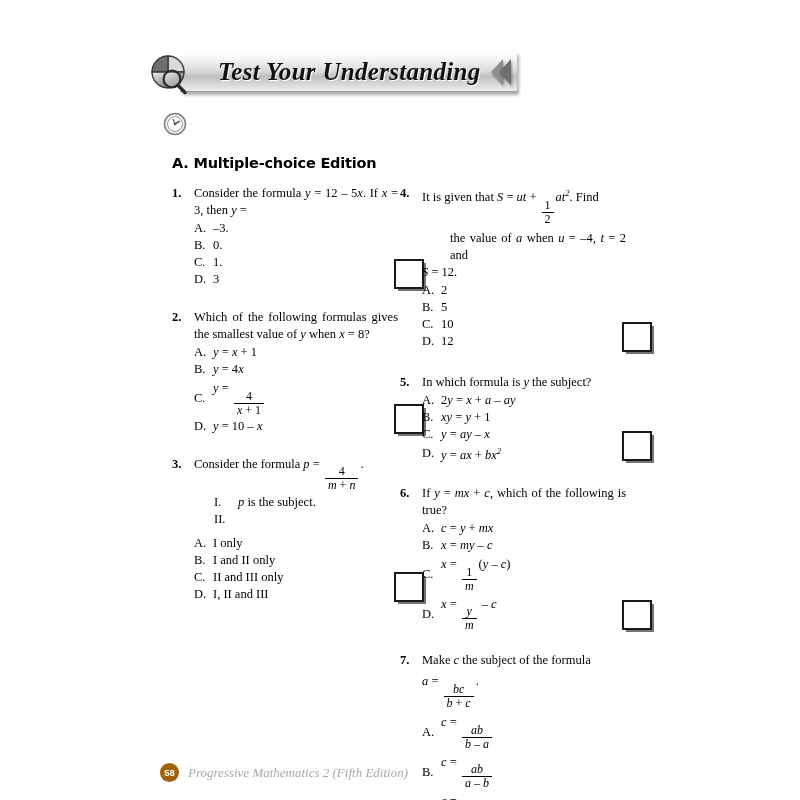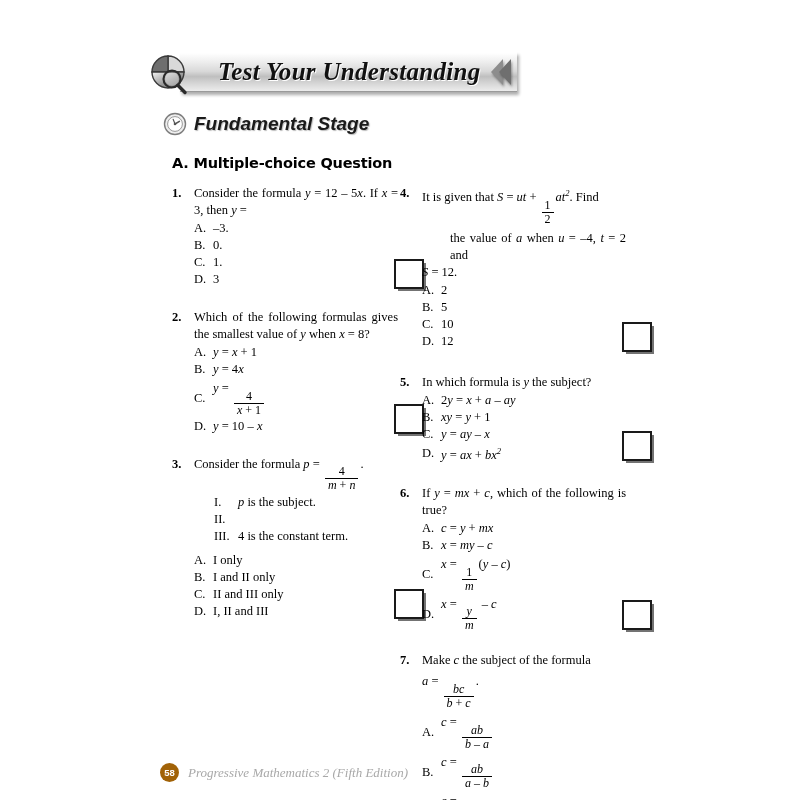--- a/index.html
+++ b/index.html
@@ -262,7 +262,6 @@
       <line x1="12" y1="12" x2="10.2" y2="7.4" stroke="#555" stroke-width="1.2" stroke-linecap="round"></line>
     </svg>
   </span>
-  <span class="stage-title">Fundamental Stage</span>
 </div>
 
 <div id="section-a">A.  Multiple-choice Question</div>

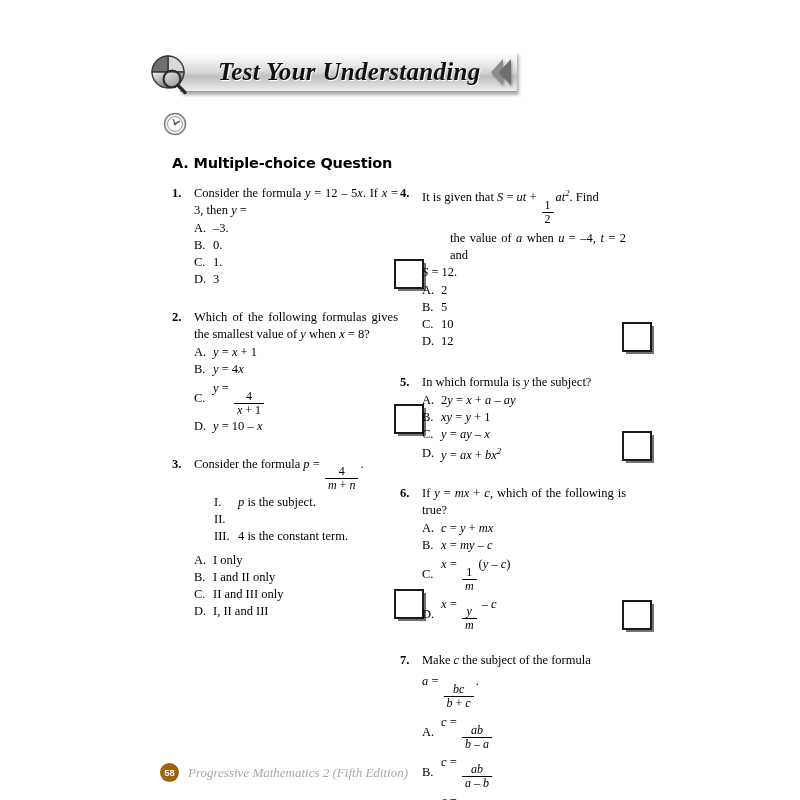--- a/index.html
+++ b/index.html
@@ -264,7 +264,7 @@
   </span>
 </div>
 
-<div id="section-a">A.  Multiple-choice Question</div>
+<div id="section-a">A.  Multiple-choice Edition</div>
 
 <div class="column" id="col-left">
 

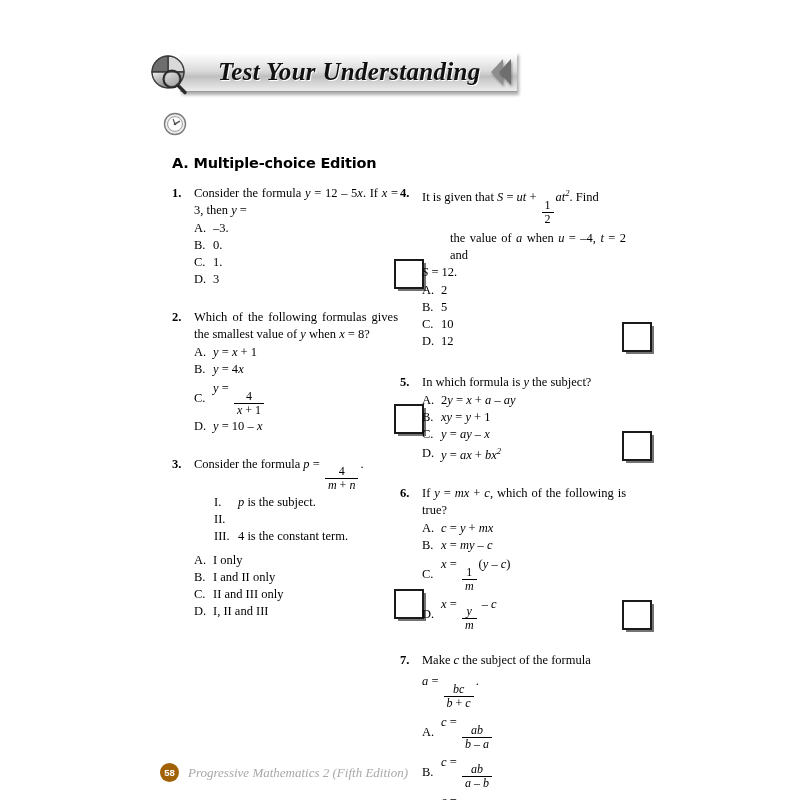--- a/index.html
+++ b/index.html
@@ -343,10 +343,6 @@
           <div class="roman-item">
             <span class="roman-lbl">II.</span>
           </div>
-          <div class="roman-item">
-            <span class="roman-lbl">III.</span>
-            <span class="roman-txt">4 is the constant term.</span>
-          </div>
         </div>
         <div class="opts" style="margin-top:7px;">
           <div class="opt">

